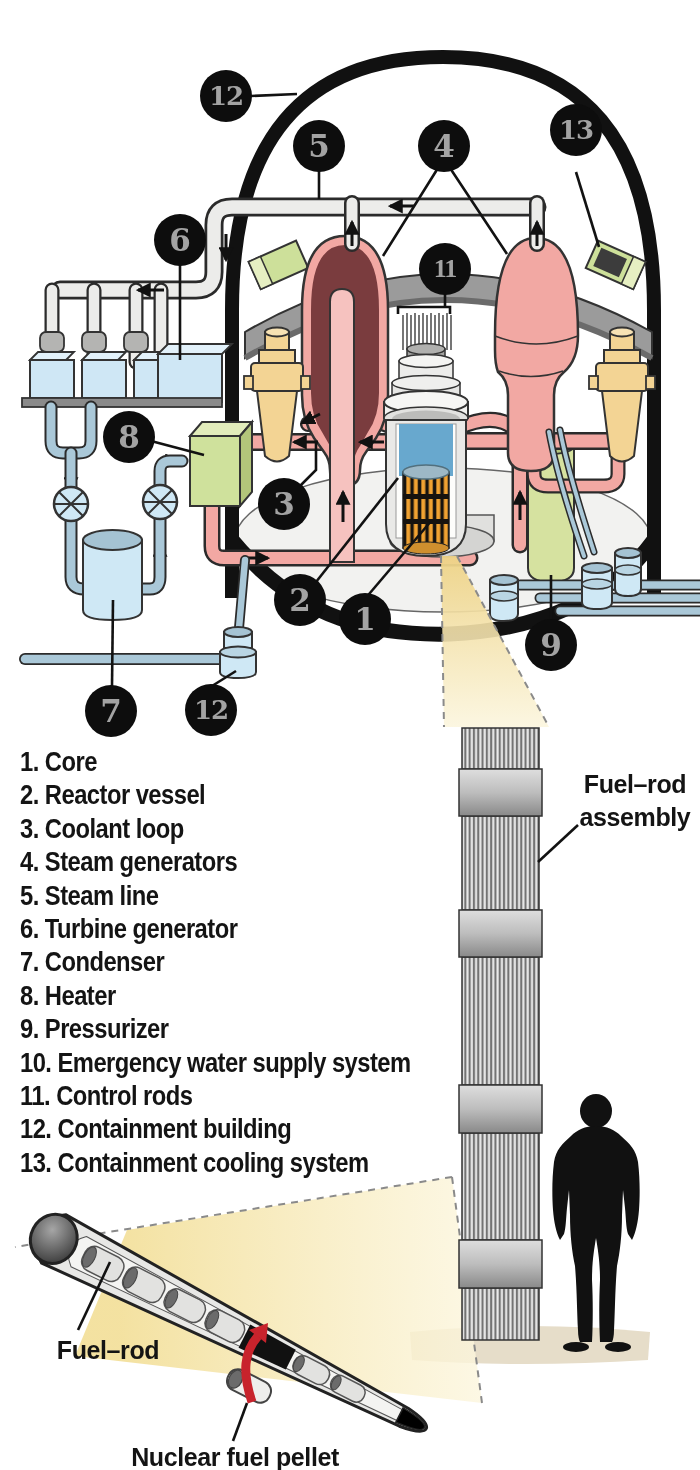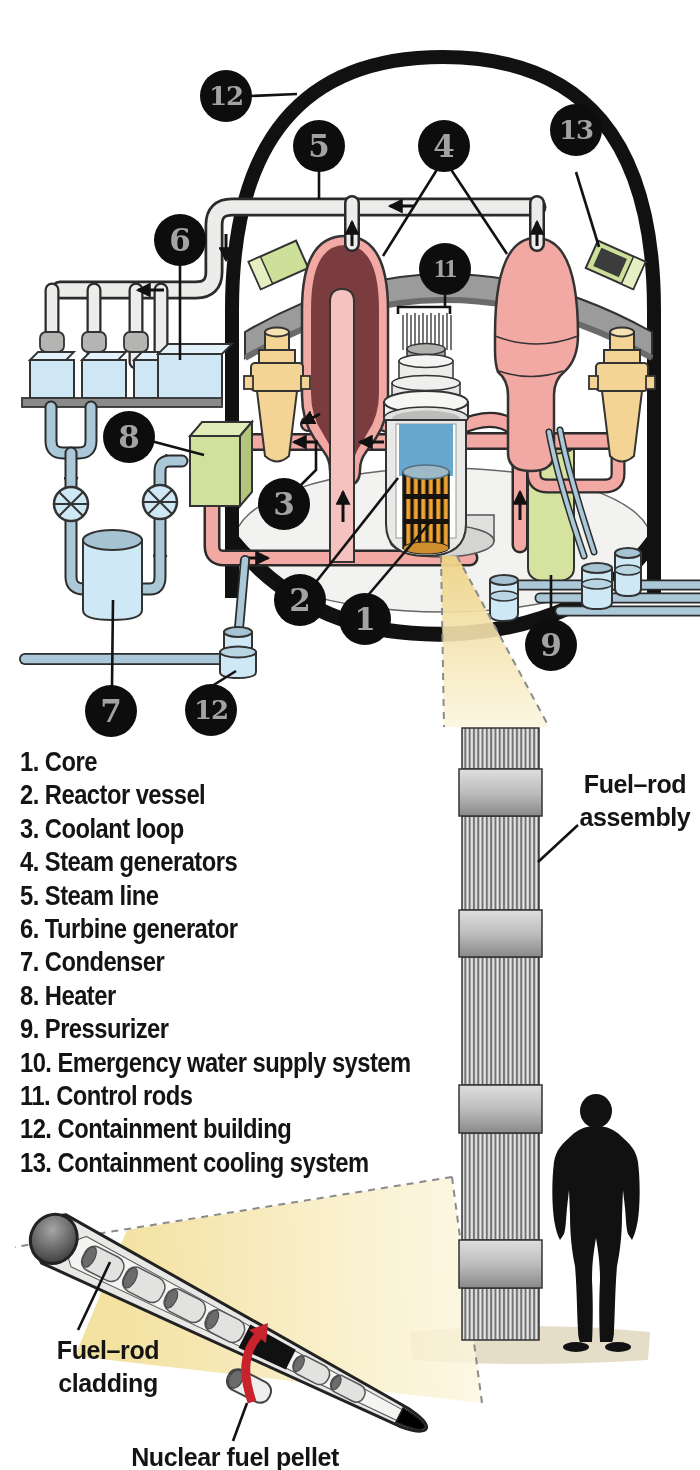--- a/index.html
+++ b/index.html
@@ -438,7 +438,6 @@
 </div>
 <div class="lbl" style="left:10px;top:1334px;width:196px;">
   <div>Fuel–rod</div>
-  <div>cladding</div>
 </div>
 <div class="lbl" style="left:80px;top:1441px;width:310px;">
   <div>Nuclear fuel pellet</div>

